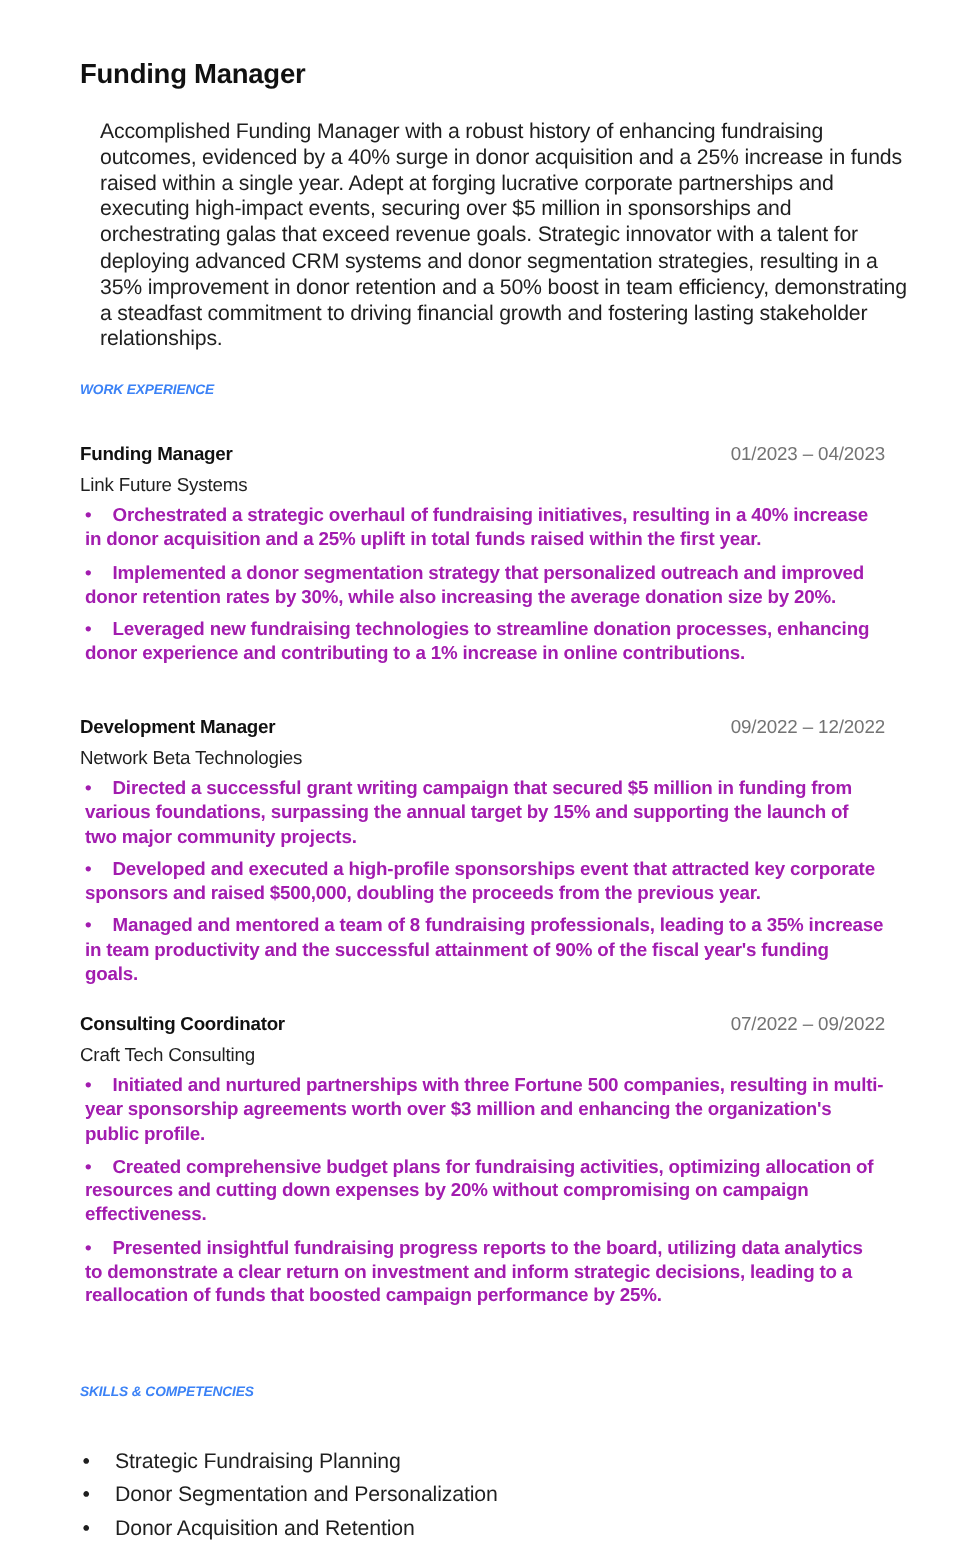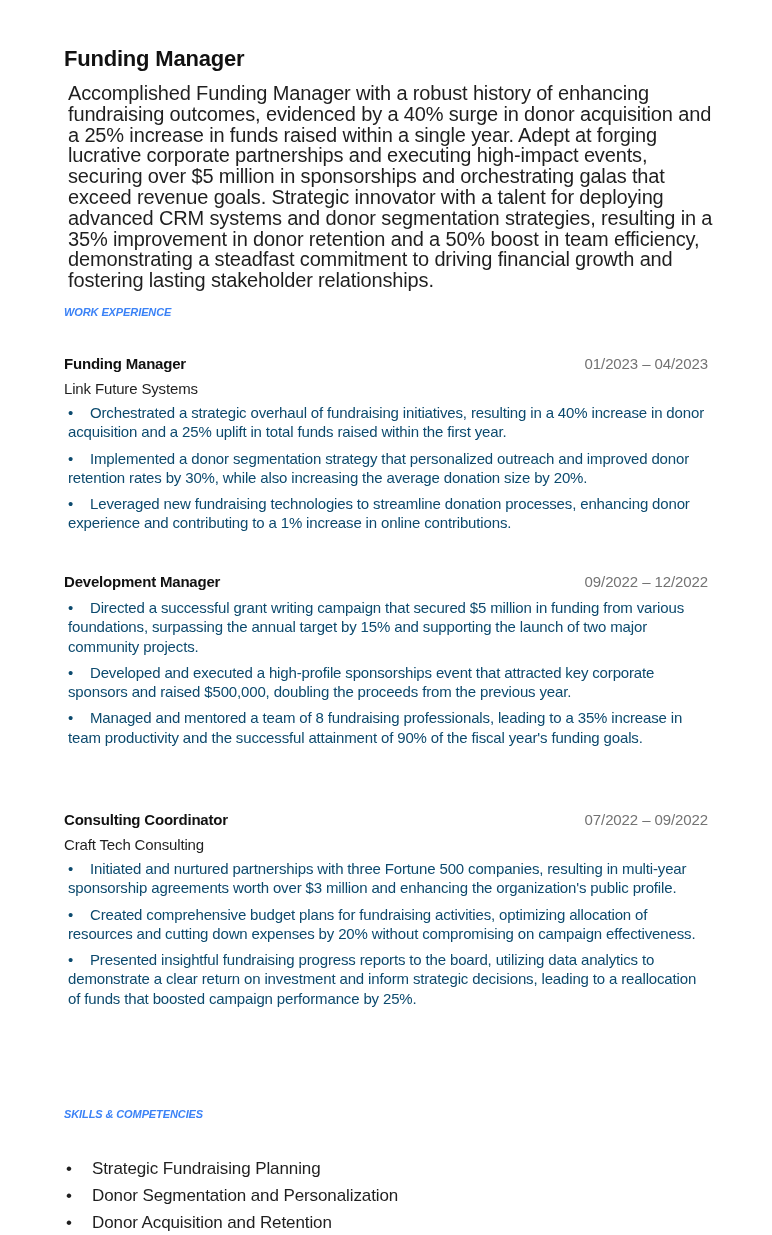--- a/index.html
+++ b/index.html
@@ -33,8 +33,8 @@
       left: 64px;
       top: 79px;
       width: 652px;
-      margin: 4px;
-      font-size: 20px;
+      margin: 16px;
+      font-size: 17px;
       line-height: 20.8px;
       color: #1f1f1f;
       letter-spacing: -0.15px;

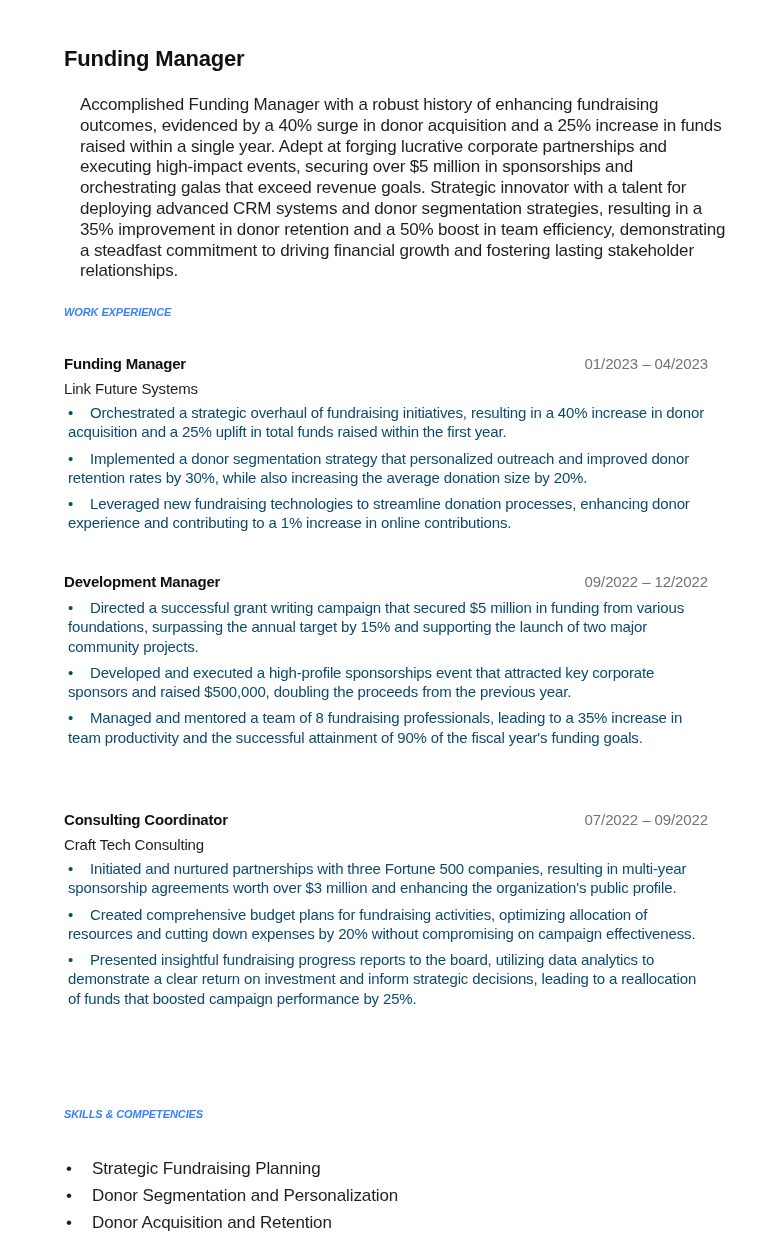--- a/index.html
+++ b/index.html
@@ -86,9 +86,10 @@
     .bullets li {
       font-size: 15px;
       line-height: 19.3px;
-      color: #0c4a6e;
+      color: #a21caf;
       margin-bottom: 7px;
       letter-spacing: -0.15px;
+      font-weight: bold;
     }
     .bullets li .dot {
       display: inline-block;

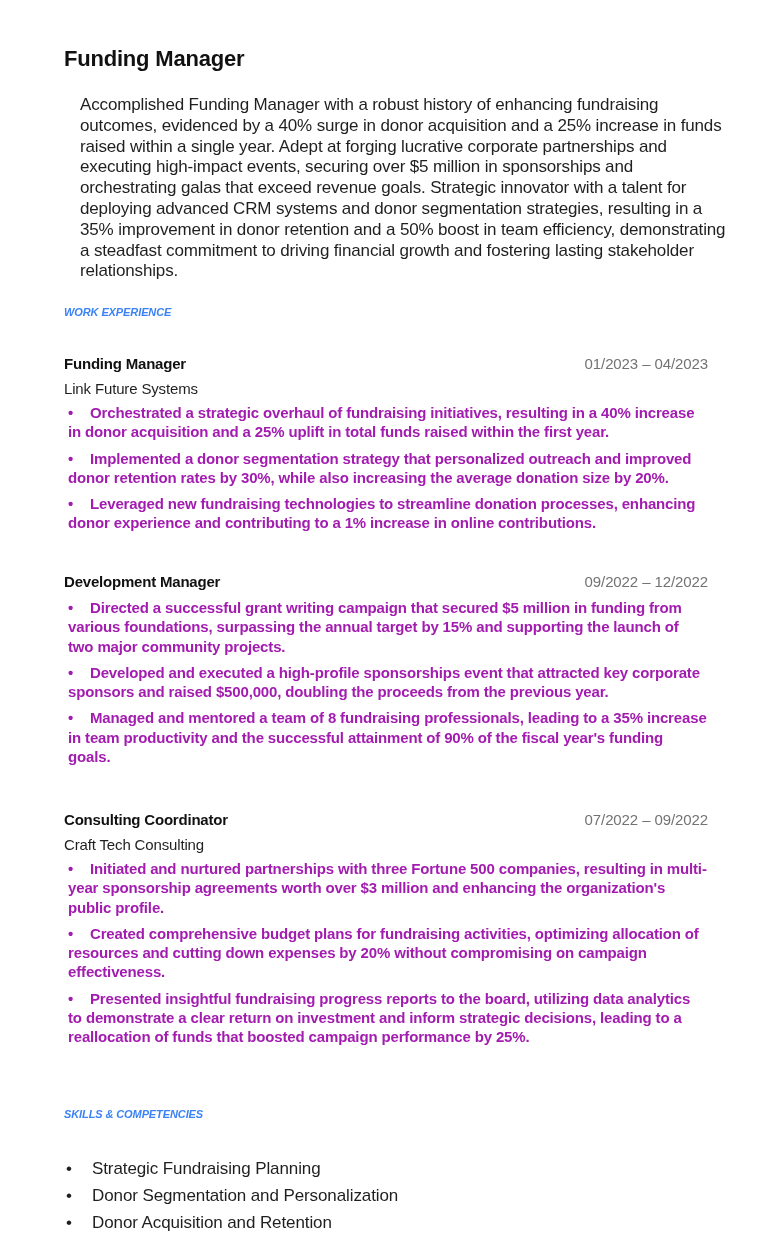--- a/index.html
+++ b/index.html
@@ -144,6 +144,7 @@
       <span class="job-title">Development Manager</span>
       <span class="job-dates">09/2022 – 12/2022</span>
     </div>
+    <div class="job-company">Network Beta Technologies</div>
     <ul class="bullets" style="margin-top:3px;">
       <li><span class="dot">•</span><span>Directed a successful grant writing campaign that secured $5 million in funding from various foundations, surpassing the annual target by 15% and supporting the launch of two major community projects.</span></li>
       <li><span class="dot">•</span><span>Developed and executed a high-profile sponsorships event that attracted key corporate sponsors and raised $500,000, doubling the proceeds from the previous year.</span></li>

